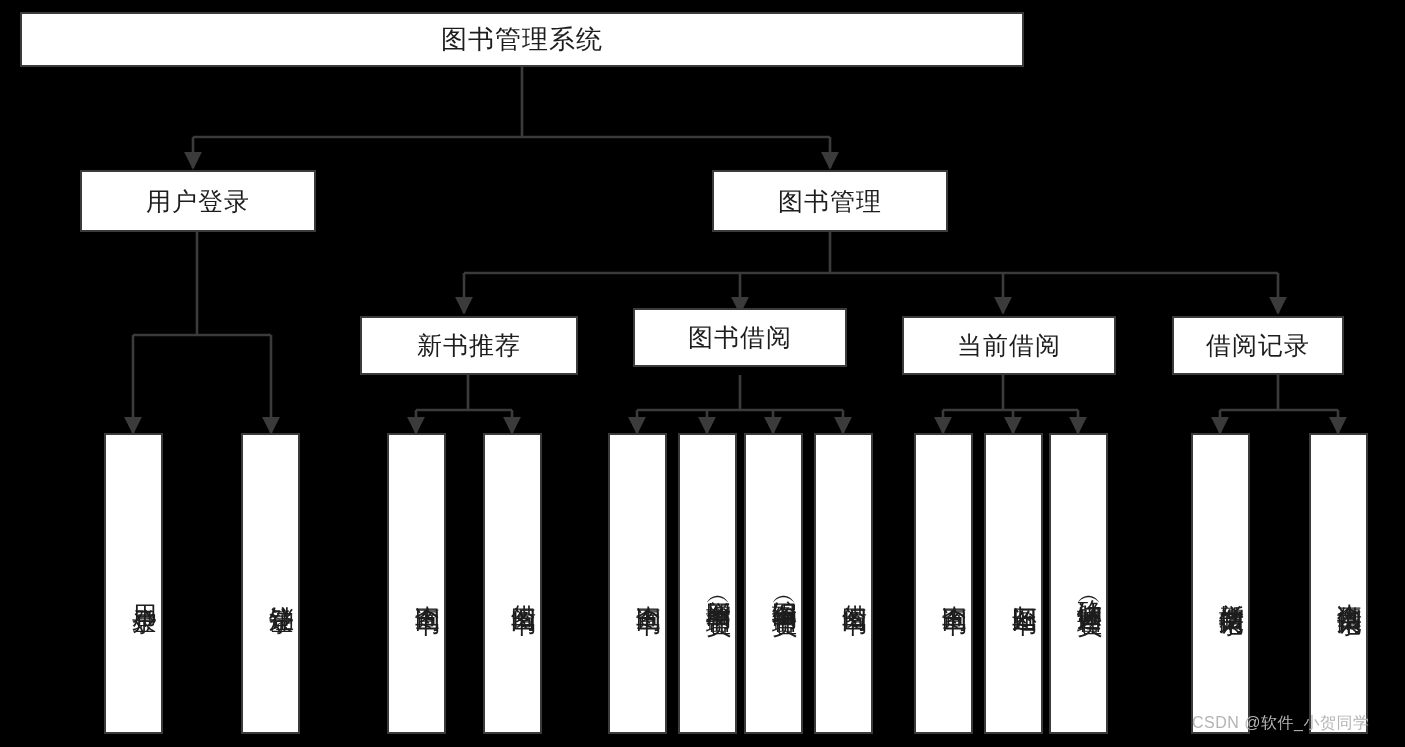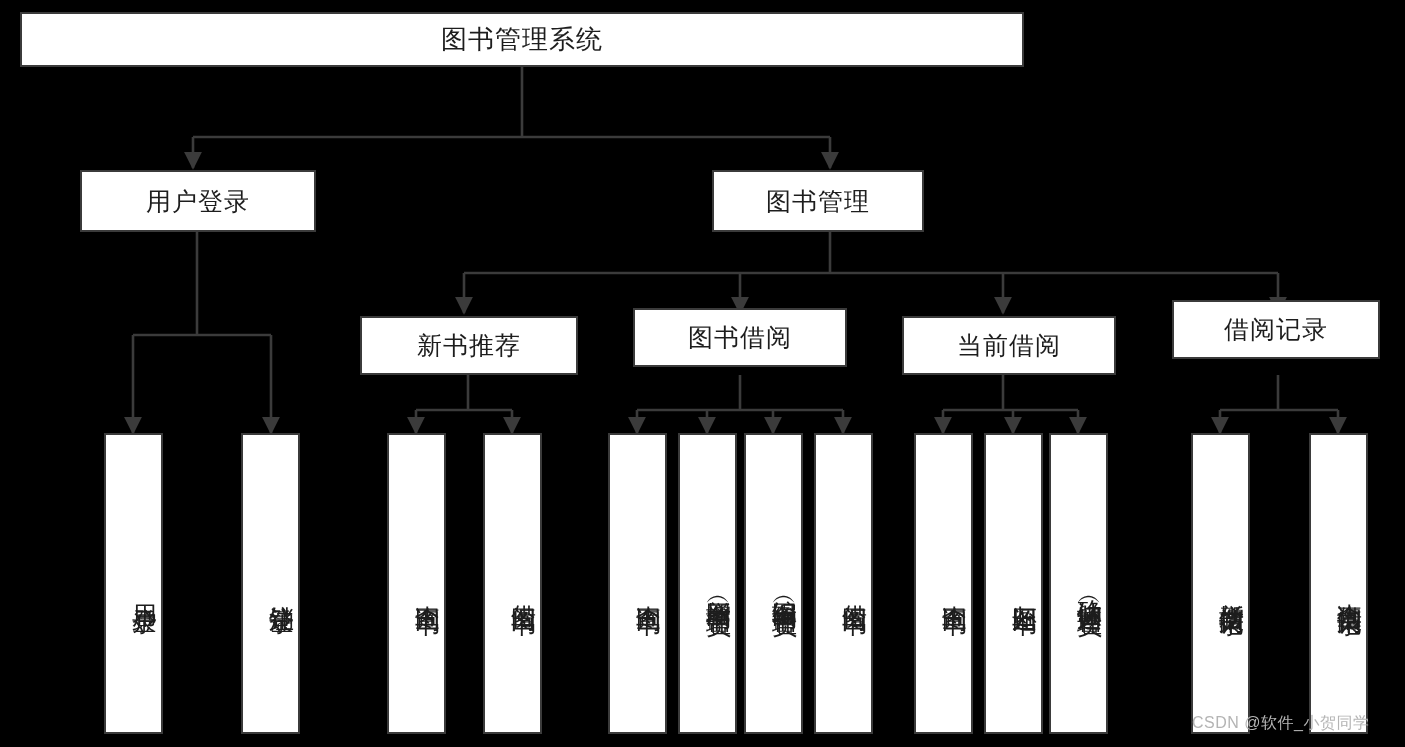--- a/index.html
+++ b/index.html
@@ -129,7 +129,7 @@
   <div class="node horizontal" style="left:80px; top:170px; width:236px; height:62px;">
     <span class="node-label">用户登录</span>
   </div>
-  <div class="node horizontal" style="left:712px; top:170px; width:212px; height:62px;">
+  <div class="node horizontal" style="left:712px; top:170px; width:236px; height:62px;">
     <span class="node-label">图书管理</span>
   </div>
 

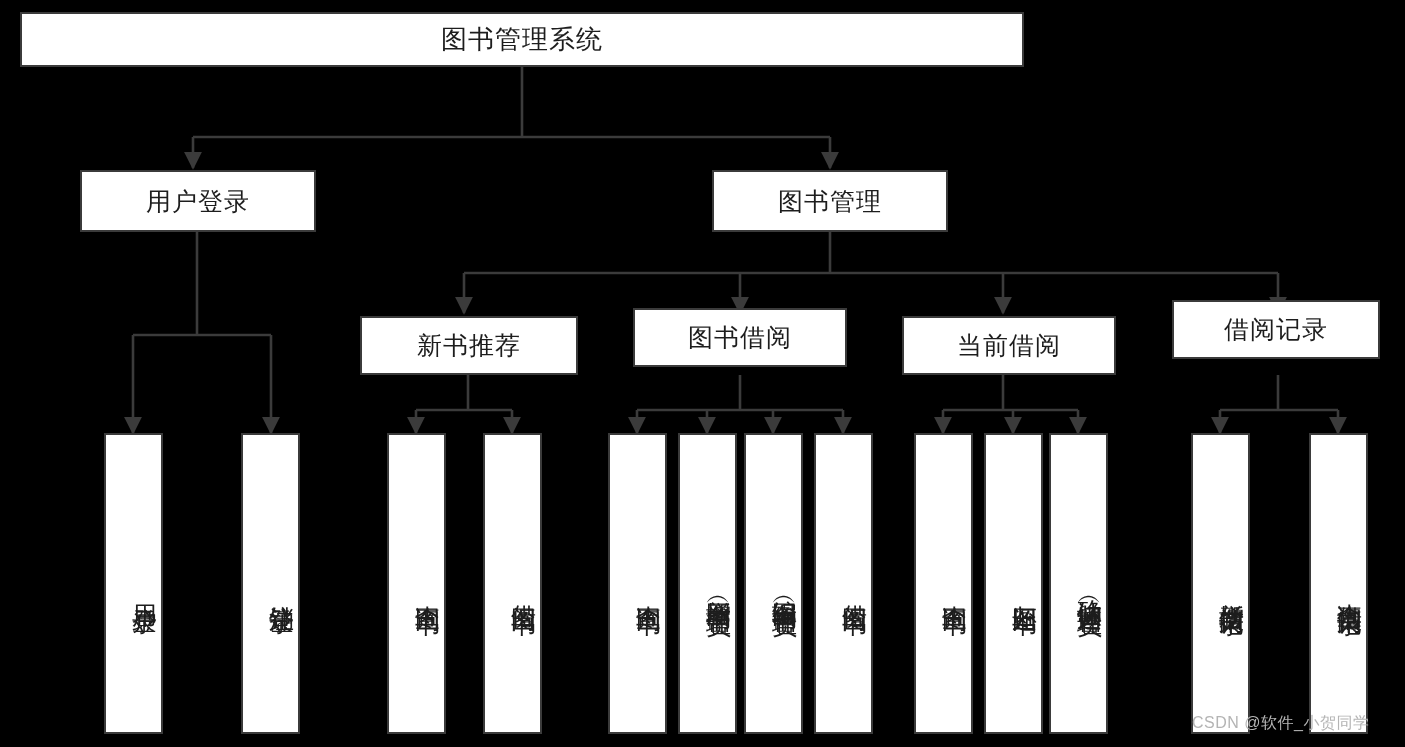--- a/index.html
+++ b/index.html
@@ -142,7 +142,7 @@
   <div class="node horizontal" style="left:902px; top:316px; width:214px; height:59px;">
     <span class="node-label">当前借阅</span>
   </div>
-  <div class="node horizontal" style="left:1172px; top:300px; width:208px; height:59px;">
+  <div class="node horizontal" style="left:1172px; top:316px; width:172px; height:59px;">
     <span class="node-label">借阅记录</span>
   </div>
 

